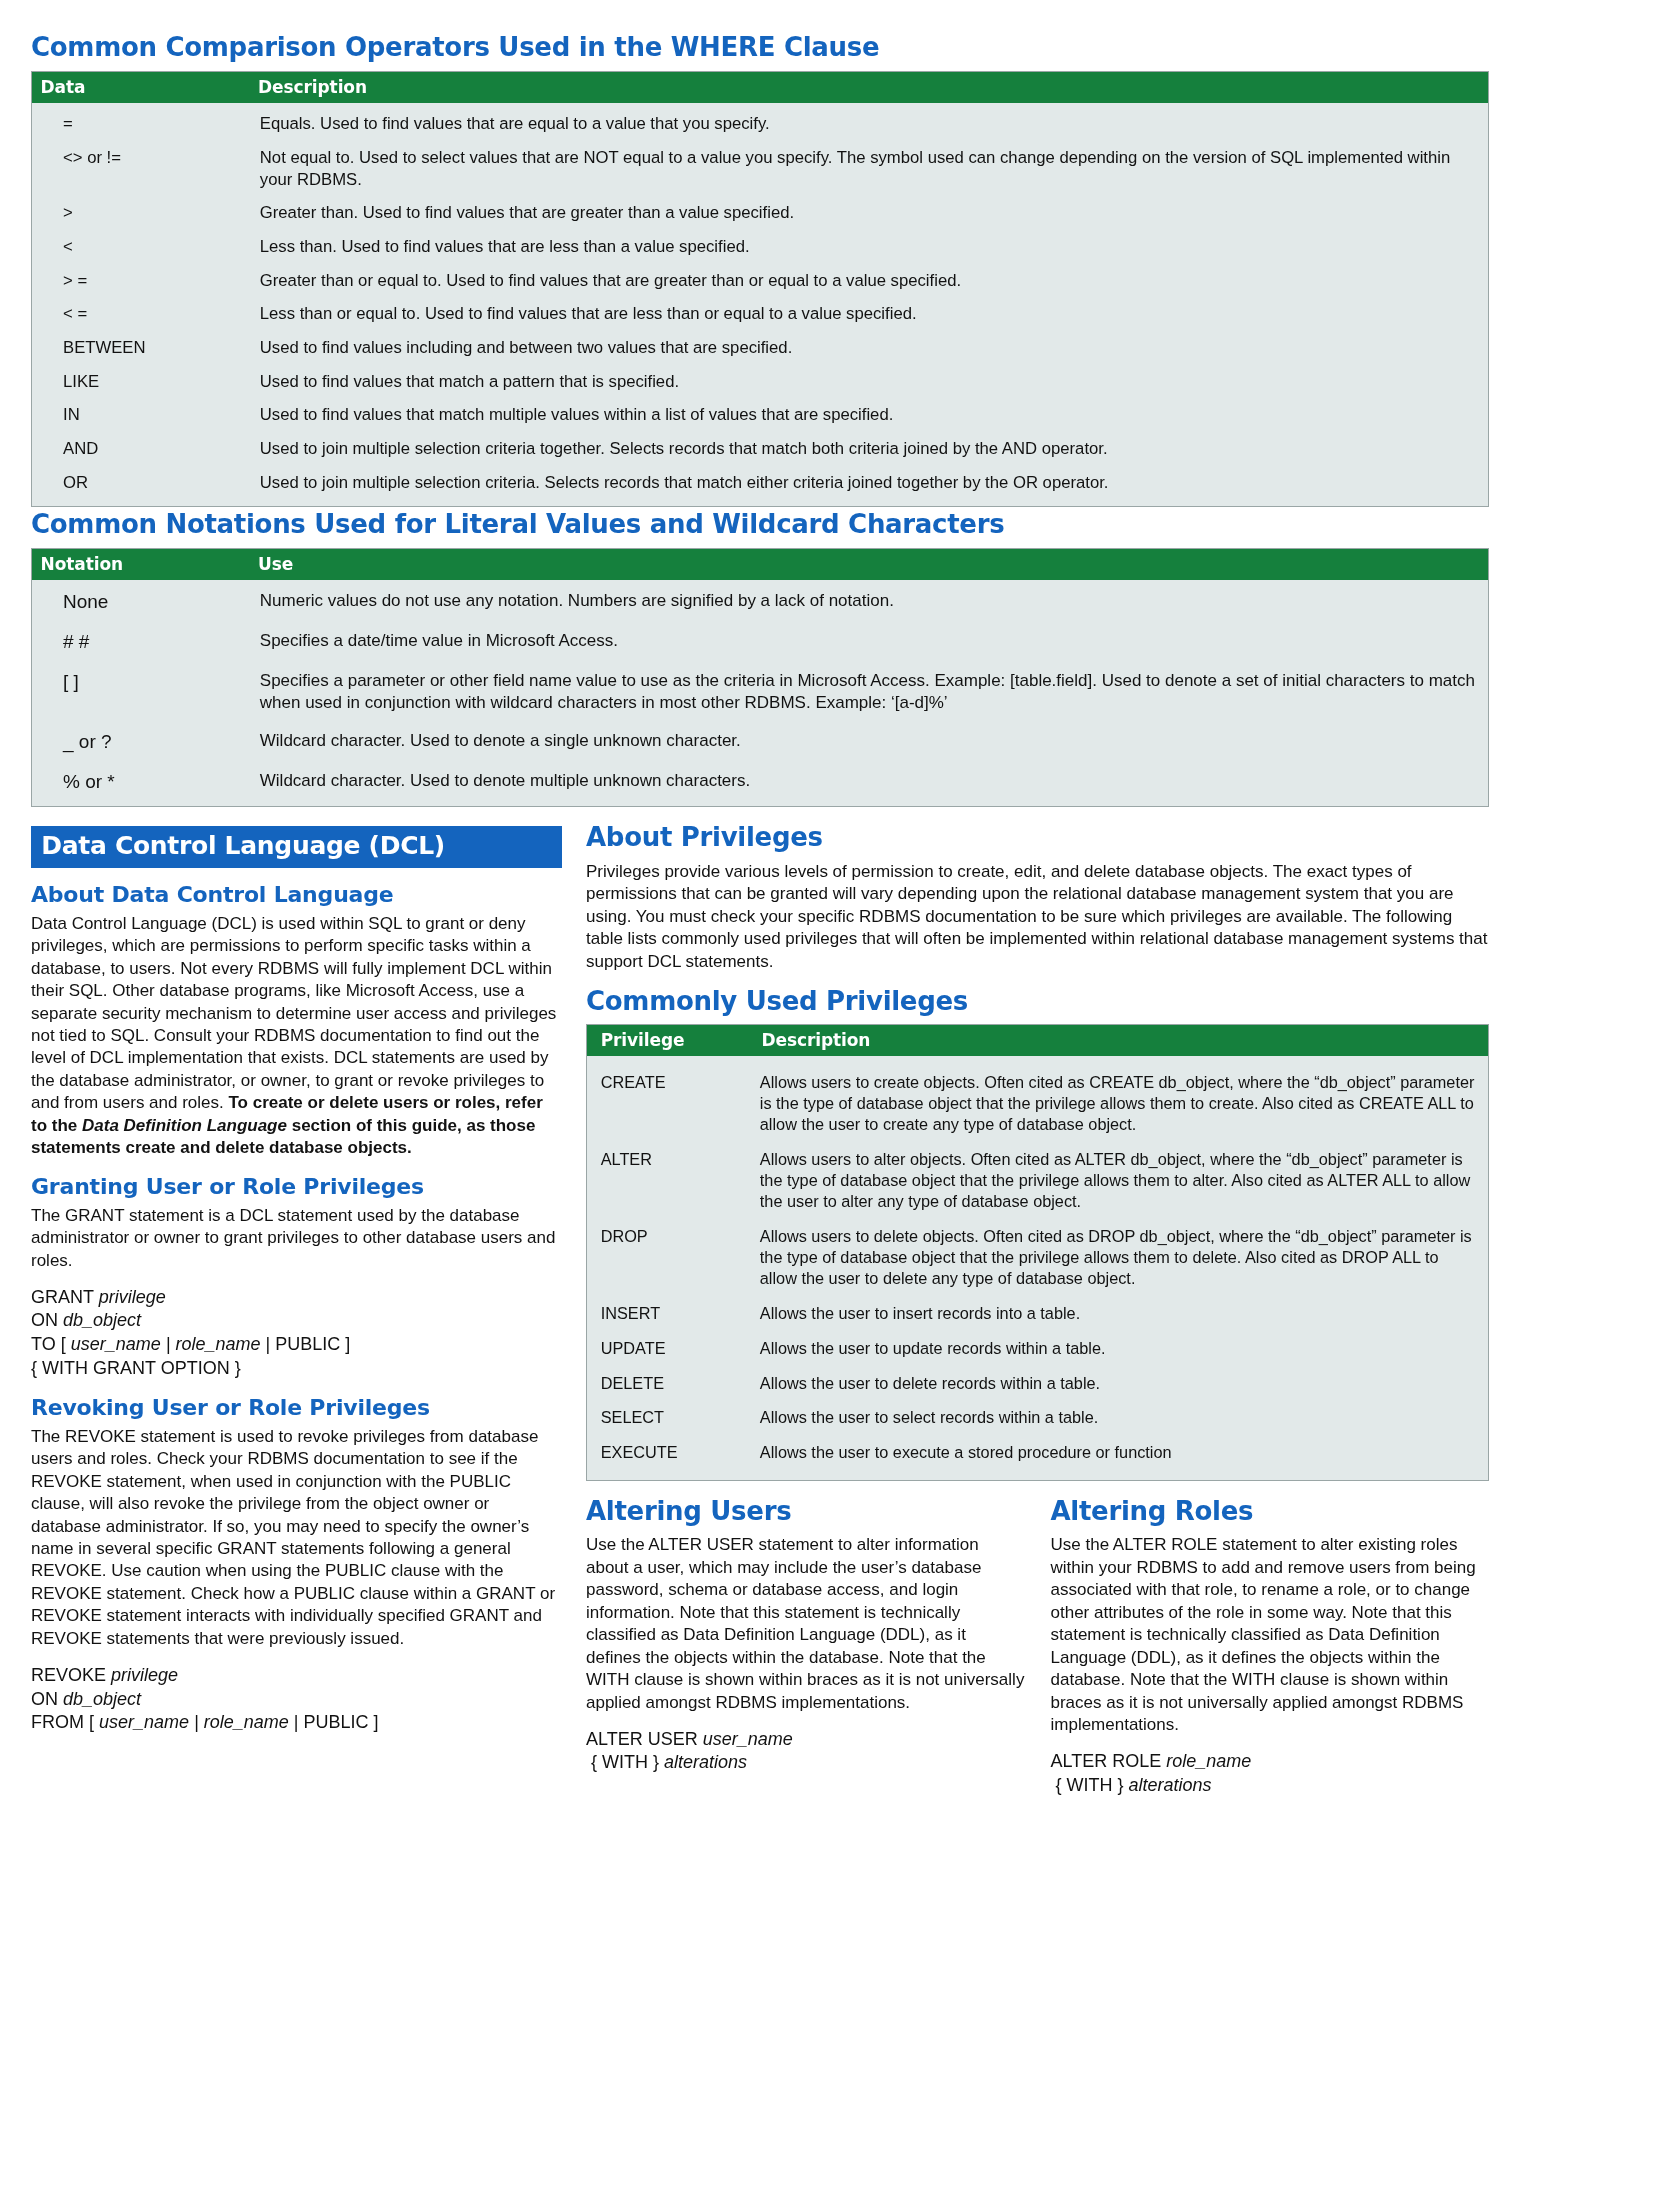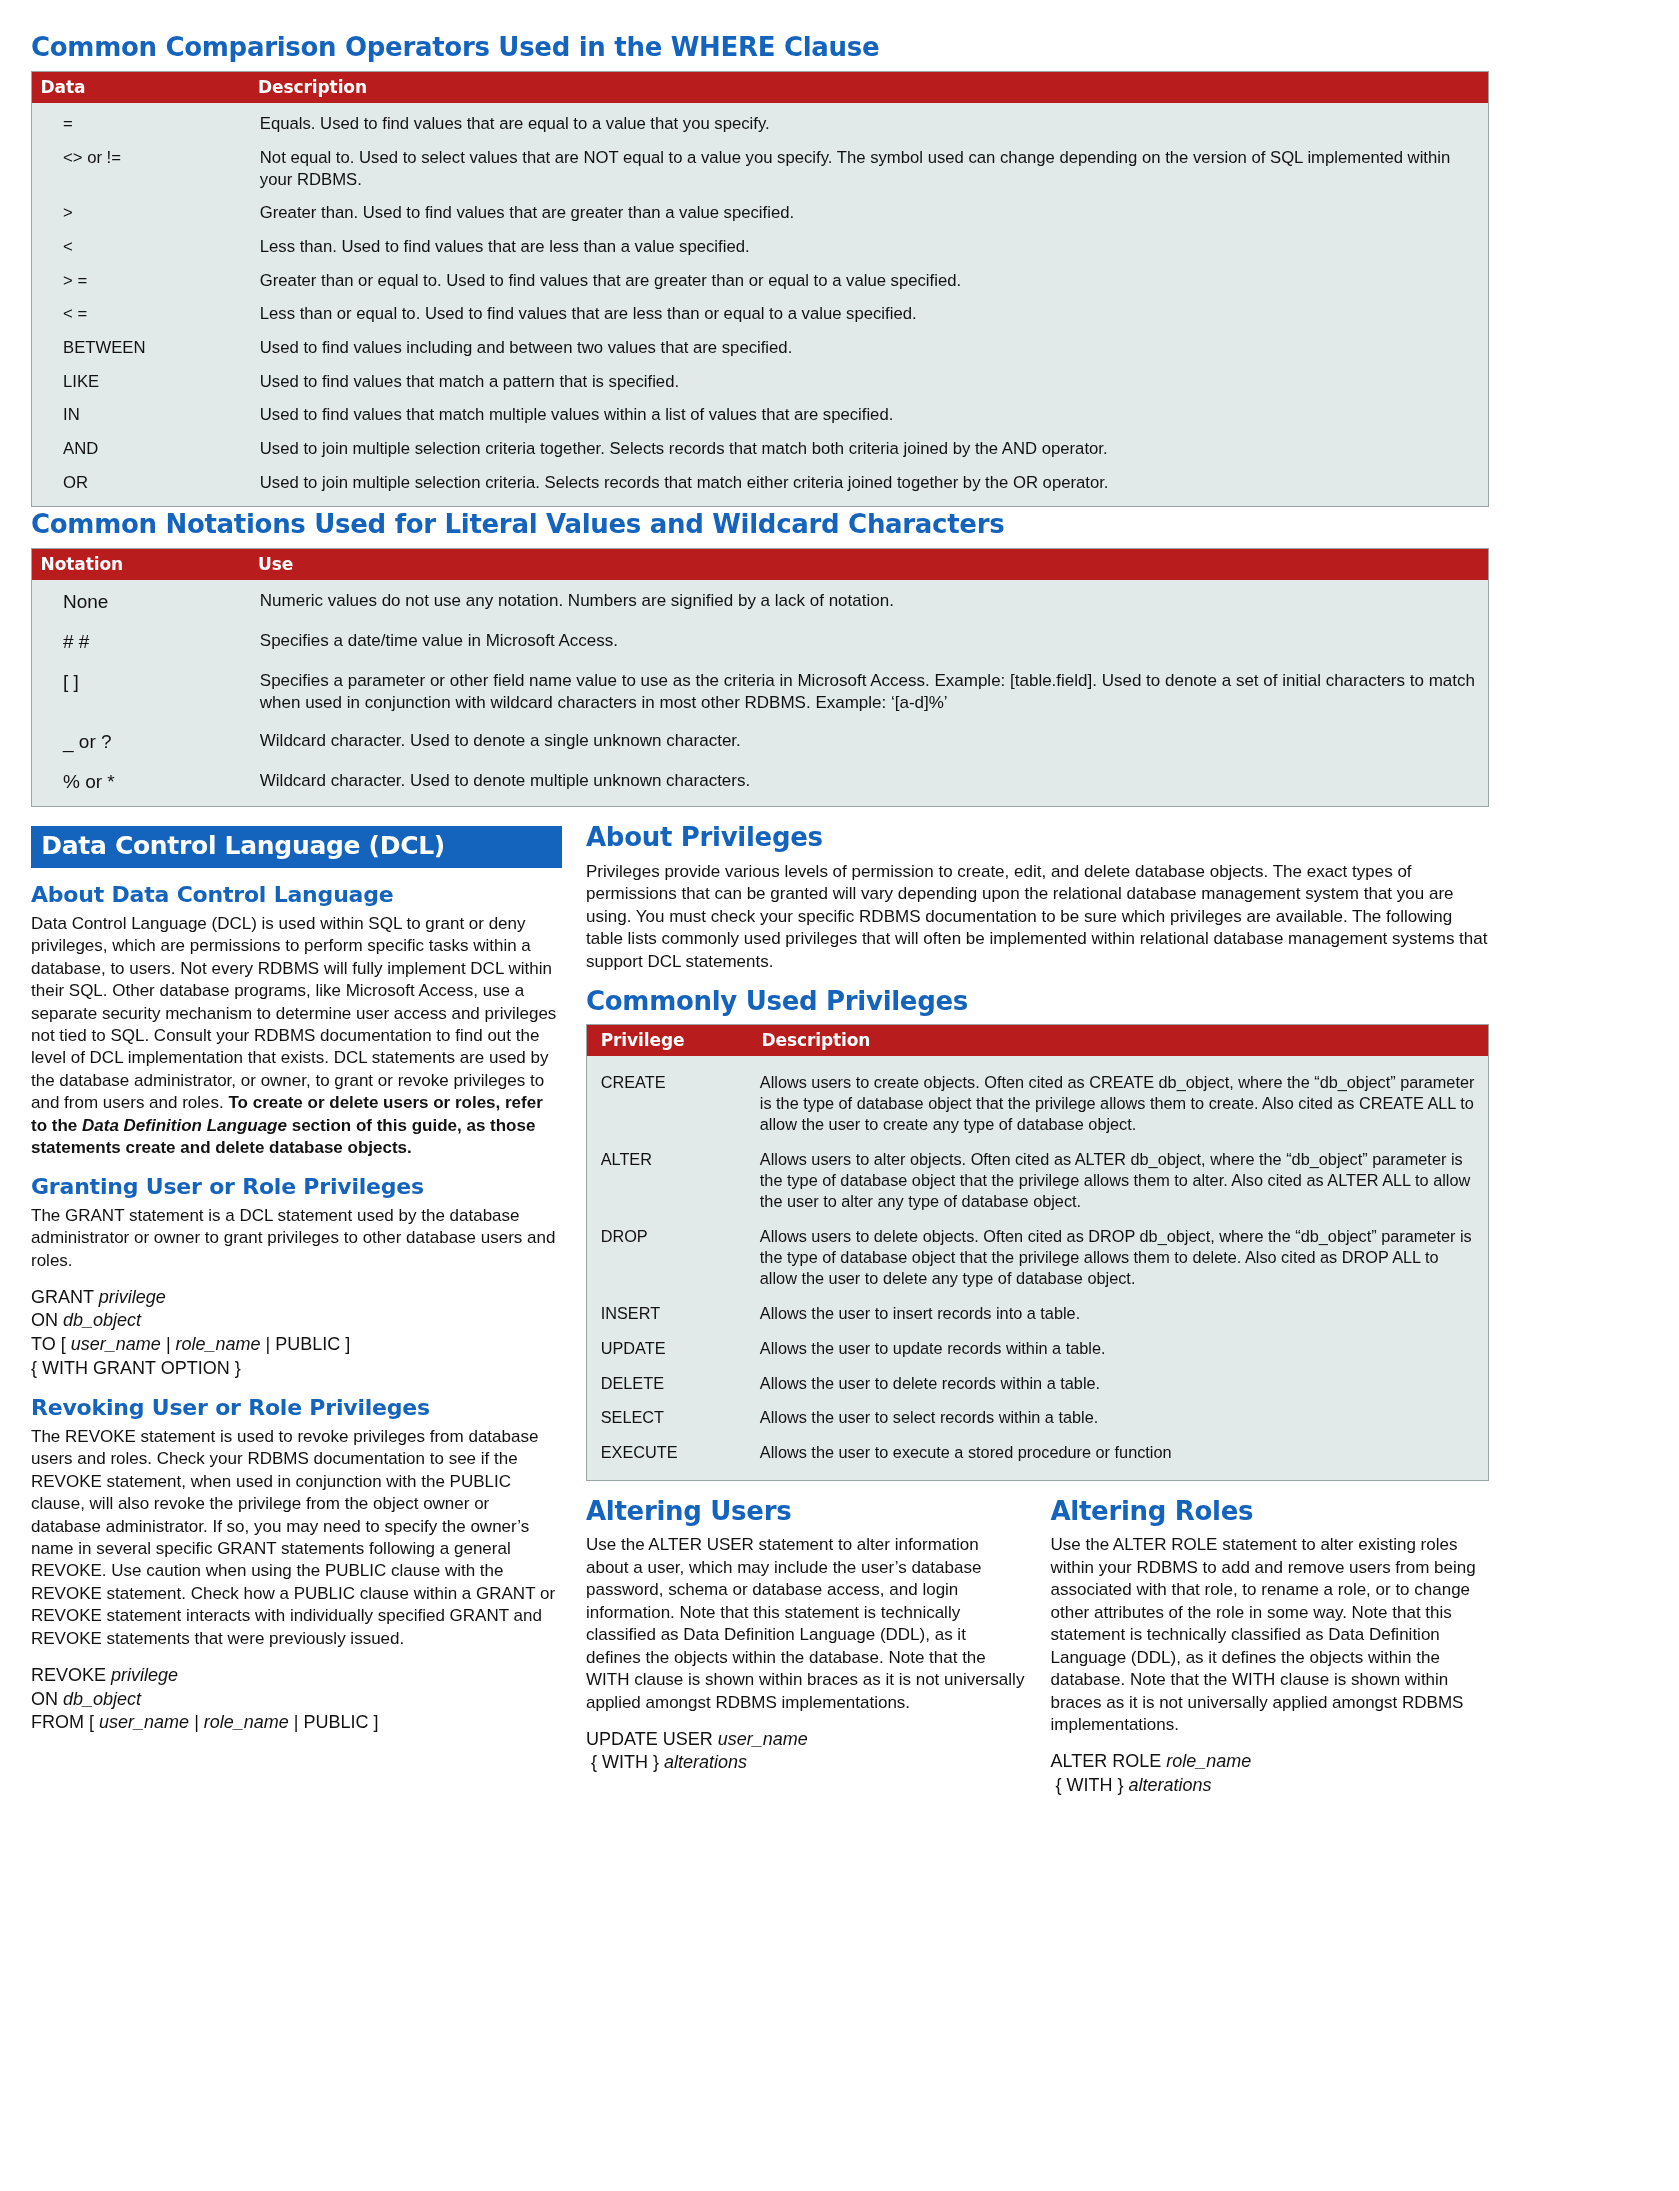--- a/index.html
+++ b/index.html
@@ -60,7 +60,7 @@
     margin-bottom: 3.4px;
   }
   table.sheet thead th {
-    background: #b91c1c;
+    background: #15803d;
     color: #ffffff;
     font-family: "DejaVu Sans", sans-serif;
     font-size: 17px;

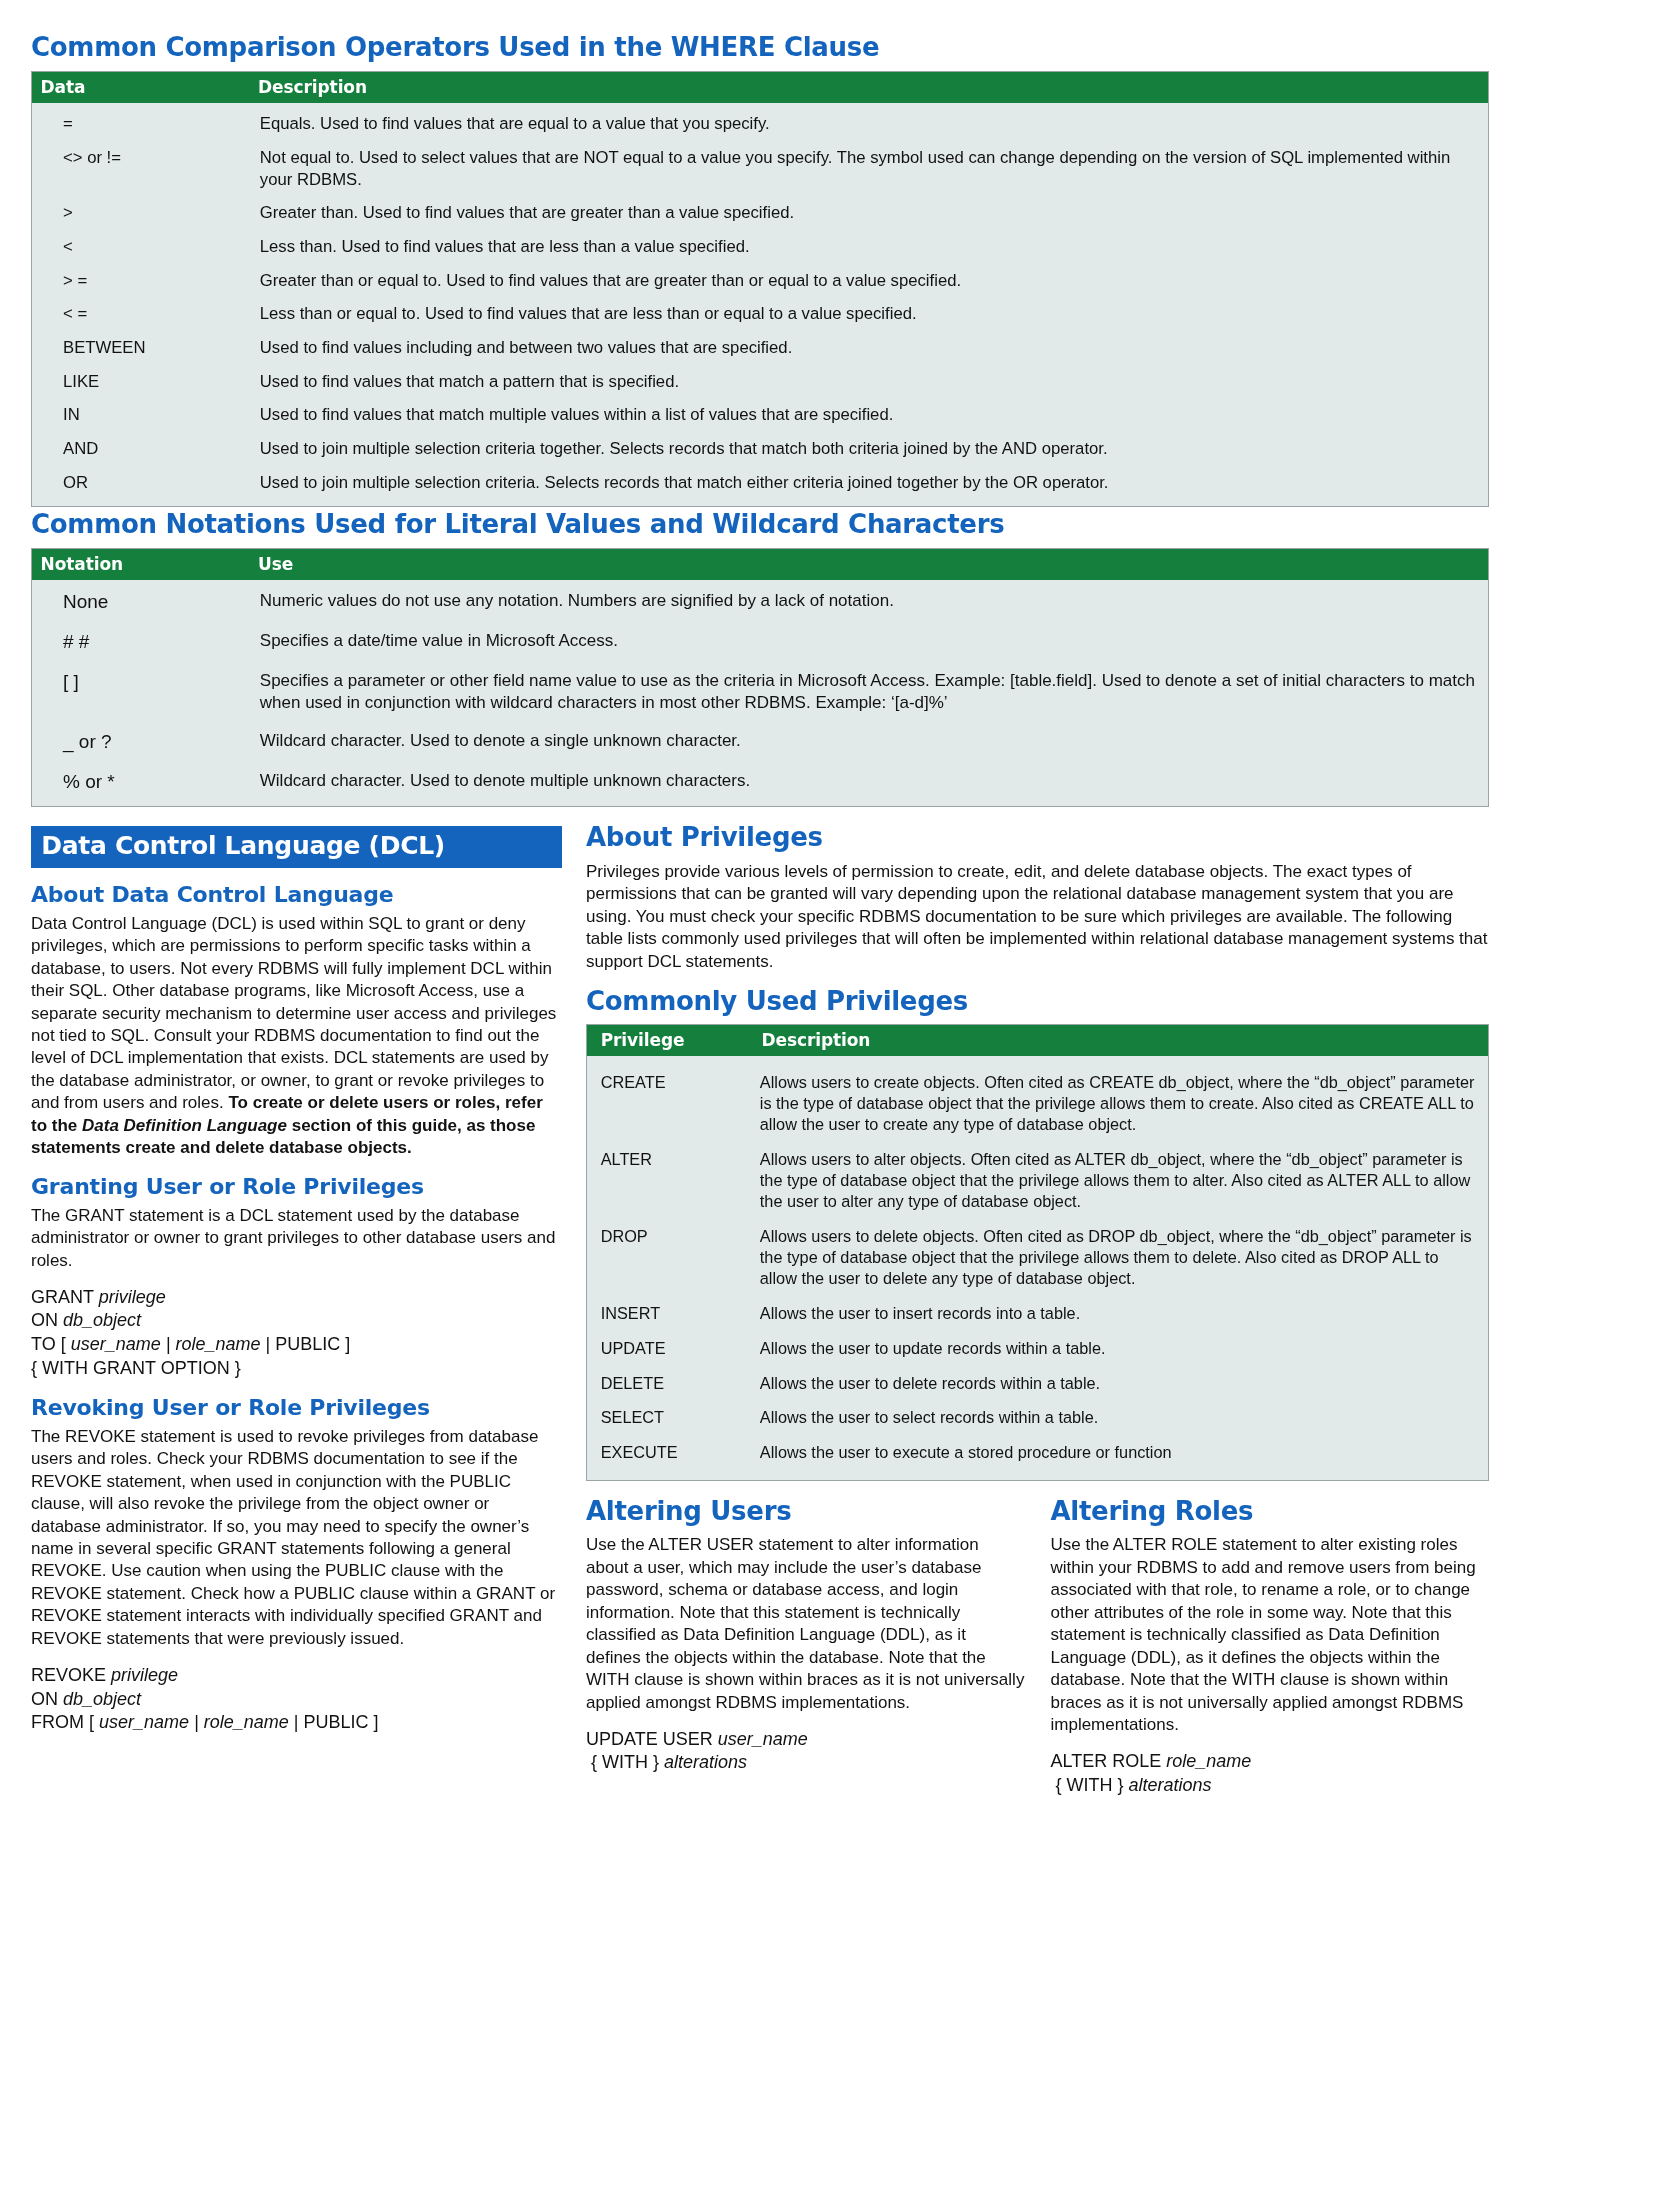--- a/index.html
+++ b/index.html
@@ -302,7 +302,7 @@
         <div class="subcol">
           <h2 class="section-title" style="margin-top:0;">Altering Users</h2>
           <p class="body">Use the ALTER USER statement to alter information about a user, which may include the user’s database password, schema or database access, and login information. Note that this statement is technically classified as Data Definition Language (DDL), as it defines the objects within the database. Note that the WITH clause is shown within braces as it is not universally applied amongst RDBMS implementations.</p>
-          <div class="syntax"><div><span>UPDATE USER </span><span class="var">user_name</span></div><div><span> { WITH } </span><span class="var">alterations</span></div></div>
+          <div class="syntax"><div><span>ALTER USER </span><span class="var">user_name</span></div><div><span> { WITH } </span><span class="var">alterations</span></div></div>
         </div>
 
         <div class="subcol">

